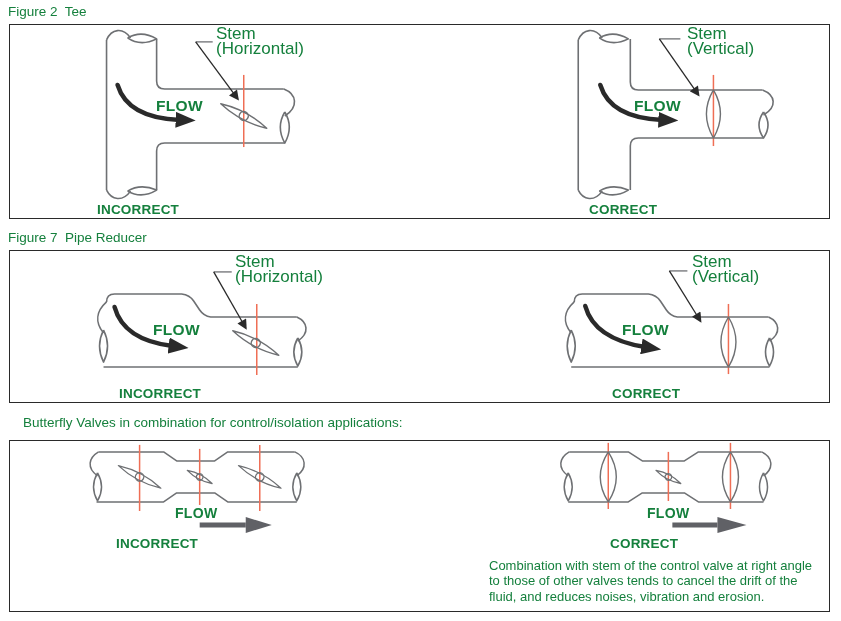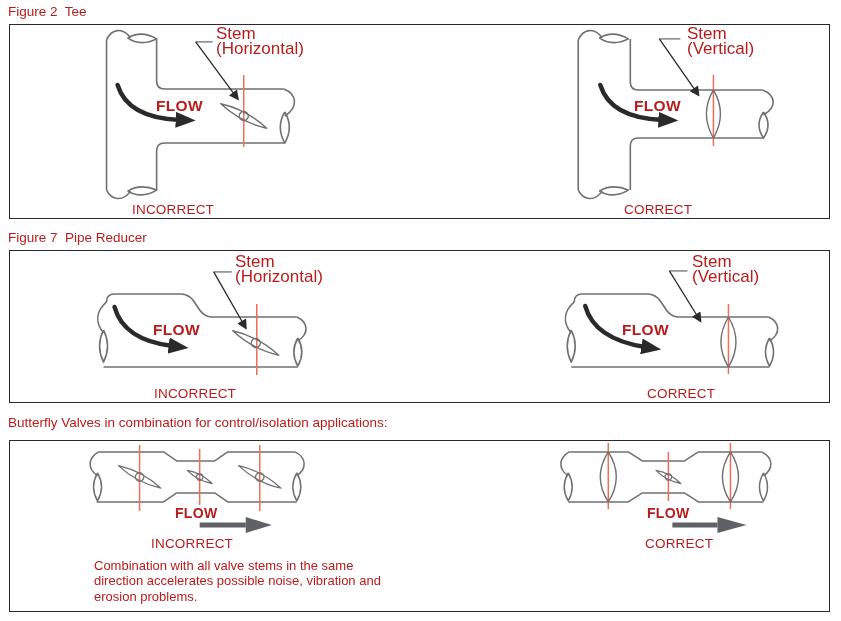--- a/index.html
+++ b/index.html
@@ -7,7 +7,7 @@
         font-family:"Liberation Sans",sans-serif;color:#231f20;}
   .box{position:absolute;border:1.6px solid #2a2a2a;background:#ffffff;box-sizing:border-box;}
   .box svg{position:absolute;left:0;top:0;width:100%;height:100%;}
-  .lbl{position:absolute;color:#b91c1c;}
+  .lbl{position:absolute;color:#15803d;}
   .title{font-size:13.5px;white-space:pre;}
   .stem{font-size:17px;line-height:15px;white-space:pre-line;}
   .flow{font-weight:bold;font-size:15.5px;letter-spacing:.3px;}

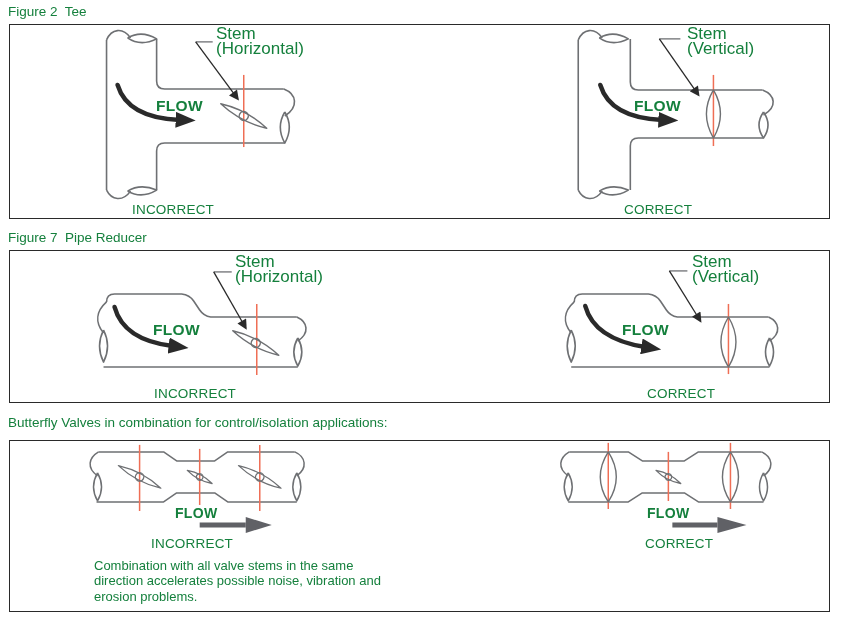--- a/index.html
+++ b/index.html
@@ -12,7 +12,7 @@
   .stem{font-size:17px;line-height:15px;white-space:pre-line;}
   .flow{font-weight:bold;font-size:15.5px;letter-spacing:.3px;}
   .flow-sm{font-weight:bold;font-size:14px;letter-spacing:.3px;}
-  .verdict{font-weight:normal;font-size:13.5px;letter-spacing:.2px;margin-left:35px;}
+  .verdict{font-weight:bold;font-size:13.5px;letter-spacing:.2px;}
   .cap{font-size:13px;line-height:15.4px;white-space:pre-line;}
 </style>
 </head>

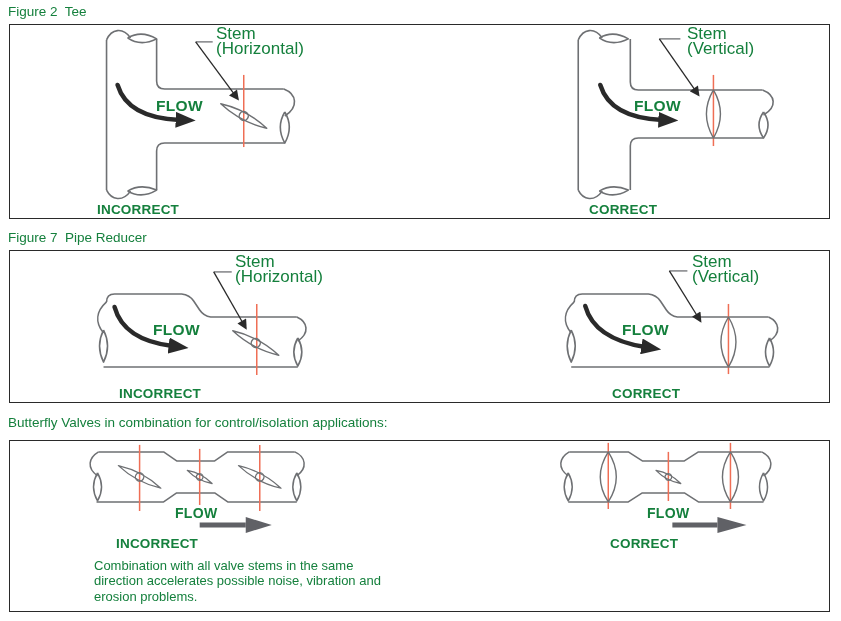--- a/index.html
+++ b/index.html
@@ -144,7 +144,7 @@
   <div class="lbl flow" style="left:622px;top:321px;">FLOW</div>
   <div class="lbl verdict" style="left:612px;top:386px;">CORRECT</div>
 
-  <div class="lbl title" style="left:8px;top:415px;">Butterfly Valves in combination for control/isolation applications:</div>
+  <div class="lbl title" style="left:23px;top:415px;">Butterfly Valves in combination for control/isolation applications:</div>
 
   <div class="box" style="left:9px;top:440px;width:821px;height:172px;">
     <svg viewBox="10.6 441.6 817.8 168.8">

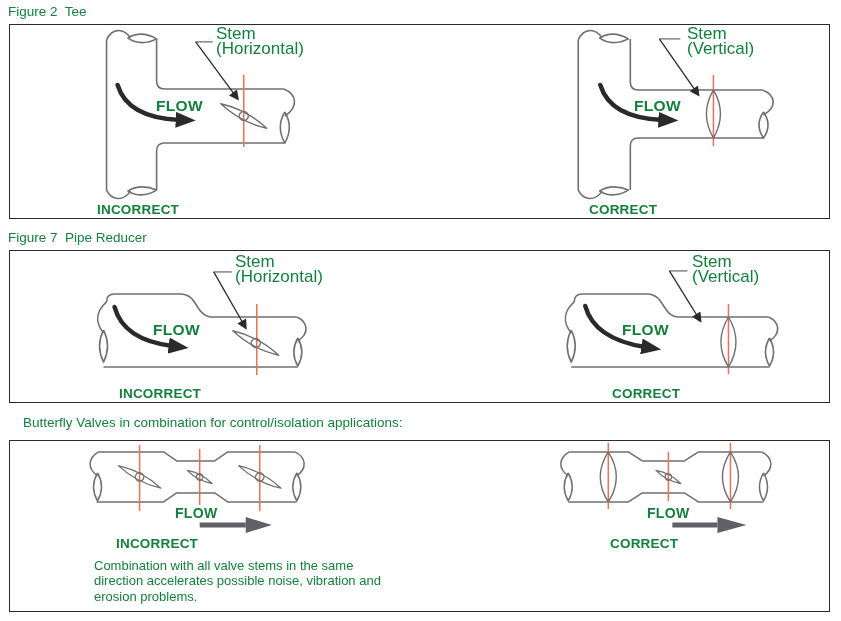--- a/index.html
+++ b/index.html
@@ -207,9 +207,6 @@
 
   <div class="lbl flow-sm" style="left:175px;top:505px;">FLOW</div>
   <div class="lbl verdict" style="left:116px;top:536px;">INCORRECT</div>
-  <div class="lbl cap" style="left:94px;top:558px;width:340px;">Combination with all valve stems in the same
-direction accelerates possible noise, vibration and
-erosion problems.</div>
   <div class="lbl flow-sm" style="left:647px;top:505px;">FLOW</div>
   <div class="lbl verdict" style="left:610px;top:536px;">CORRECT</div>
 

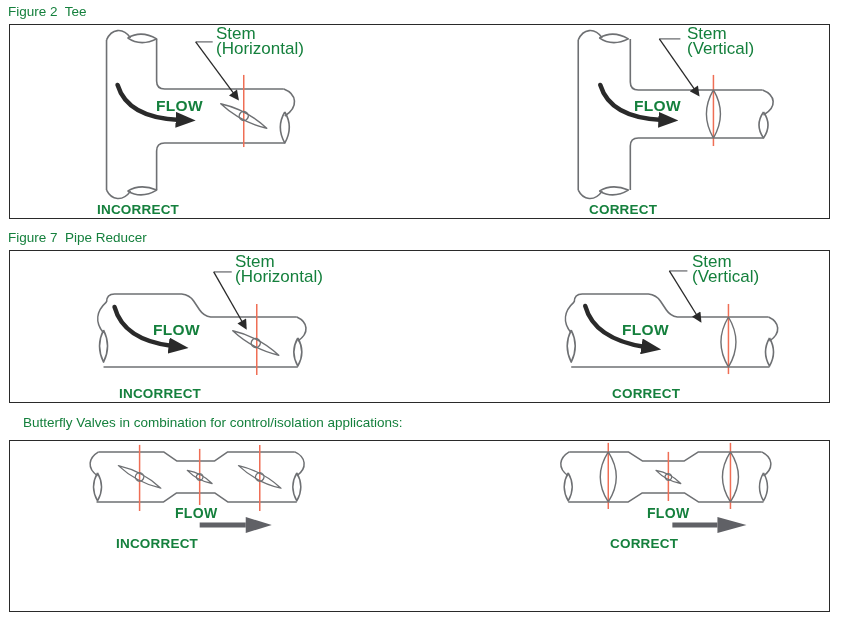--- a/index.html
+++ b/index.html
@@ -209,6 +209,9 @@
   <div class="lbl verdict" style="left:116px;top:536px;">INCORRECT</div>
   <div class="lbl flow-sm" style="left:647px;top:505px;">FLOW</div>
   <div class="lbl verdict" style="left:610px;top:536px;">CORRECT</div>
+  <div class="lbl cap" style="left:489px;top:558px;width:345px;">Combination with stem of the control valve at right angle
+to those of other valves tends to cancel the drift of the
+fluid, and reduces noises, vibration and erosion.</div>
 
 </div>
 

